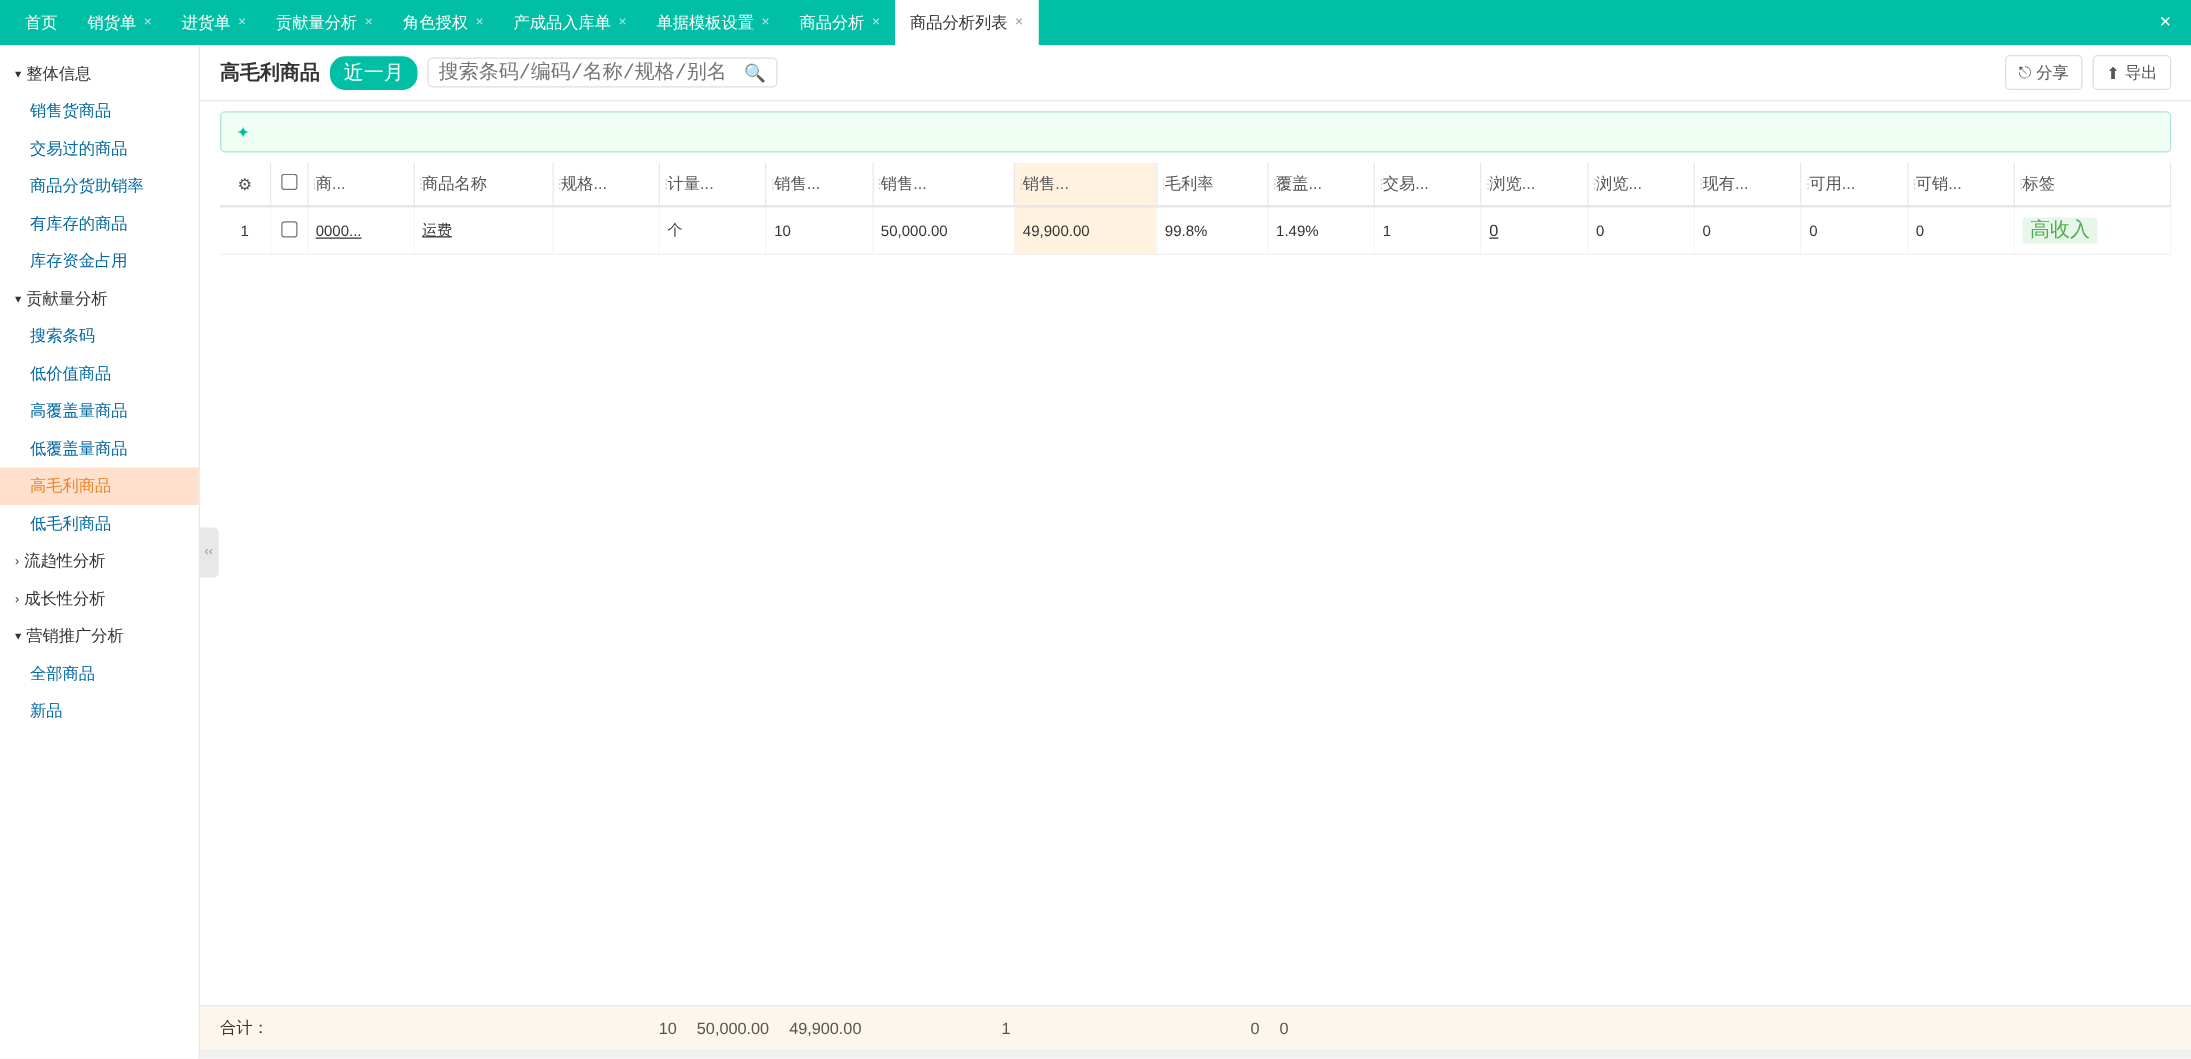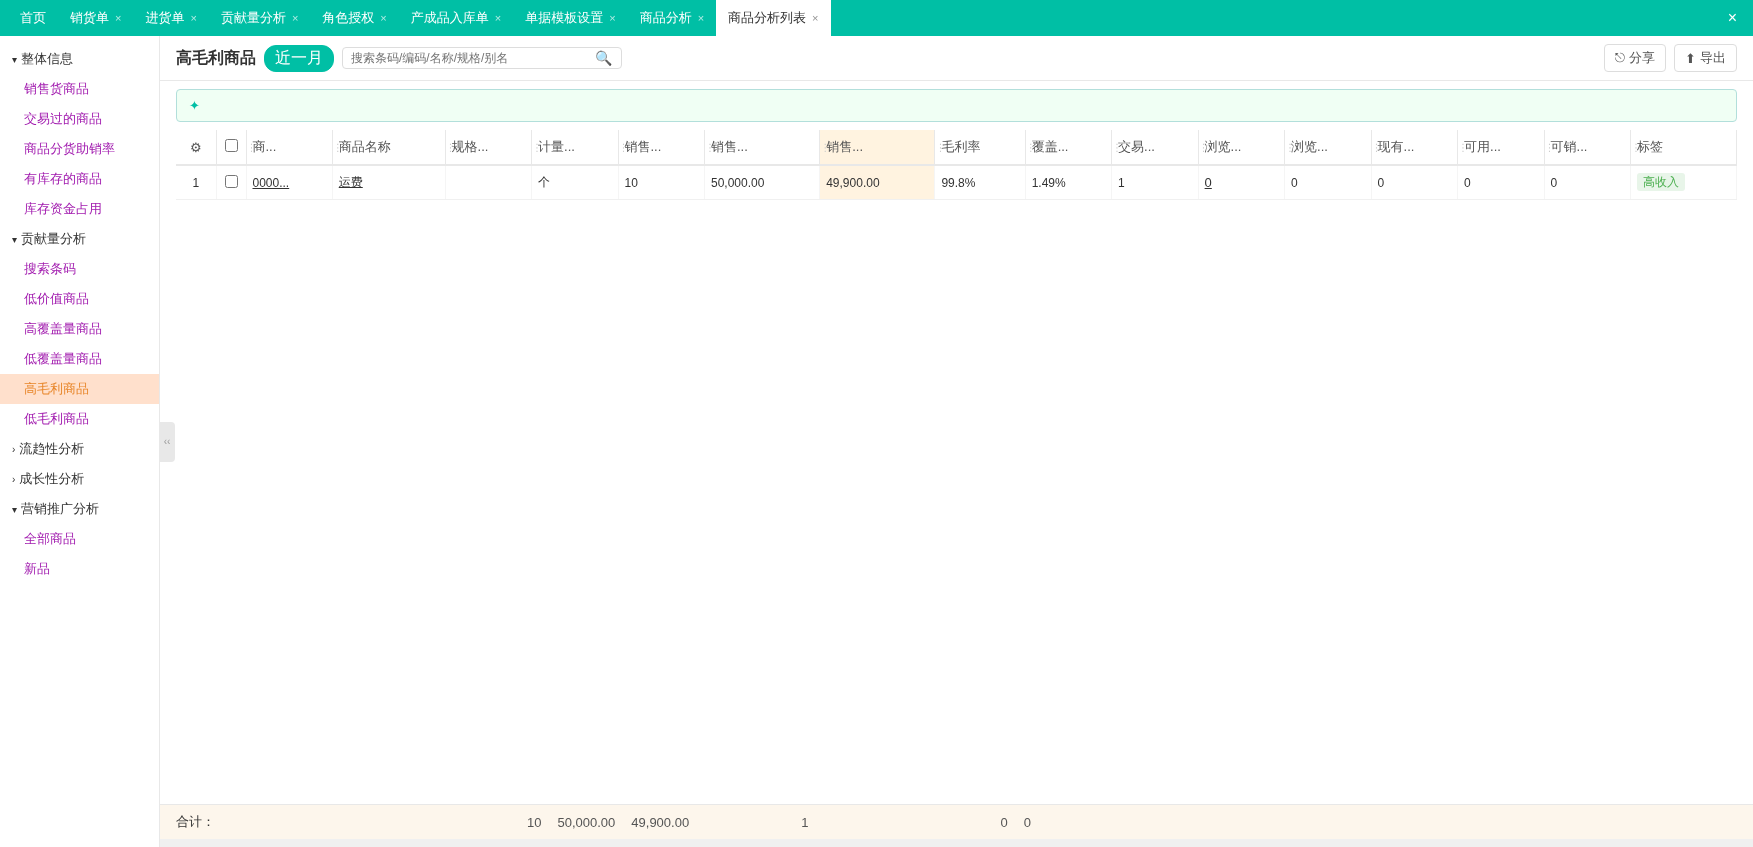--- a/index.html
+++ b/index.html
@@ -148,9 +148,10 @@
     .search-box input {
       border: none;
       outline: none;
-      font-size: 12px;
+      font-size: 16px;
       color: #999;
       width: 100%;
+      font-family: Liberation Mono, monospace;
     }
     .search-icon { color: #999; font-size: 14px; }
     .header-spacer { flex: 1; }

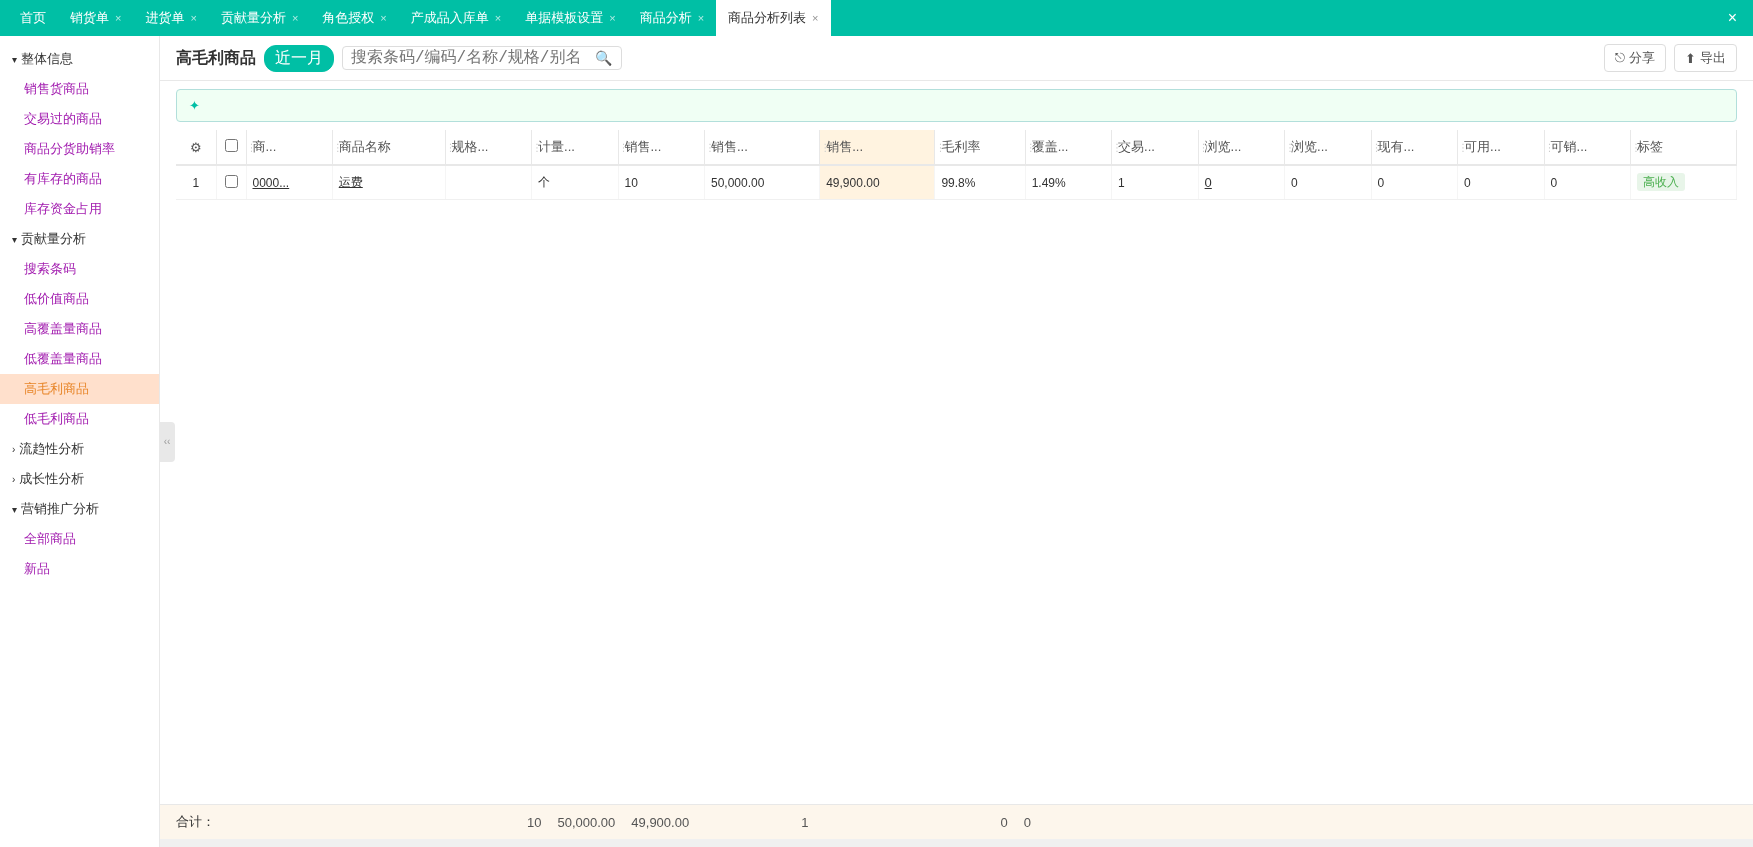--- a/index.html
+++ b/index.html
@@ -71,7 +71,7 @@
     }
     .sidebar-item {
       padding: 6px 12px 6px 24px;
-      color: #a21caf;
+      color: #0369a1;
       cursor: pointer;
       font-size: 12px;
     }

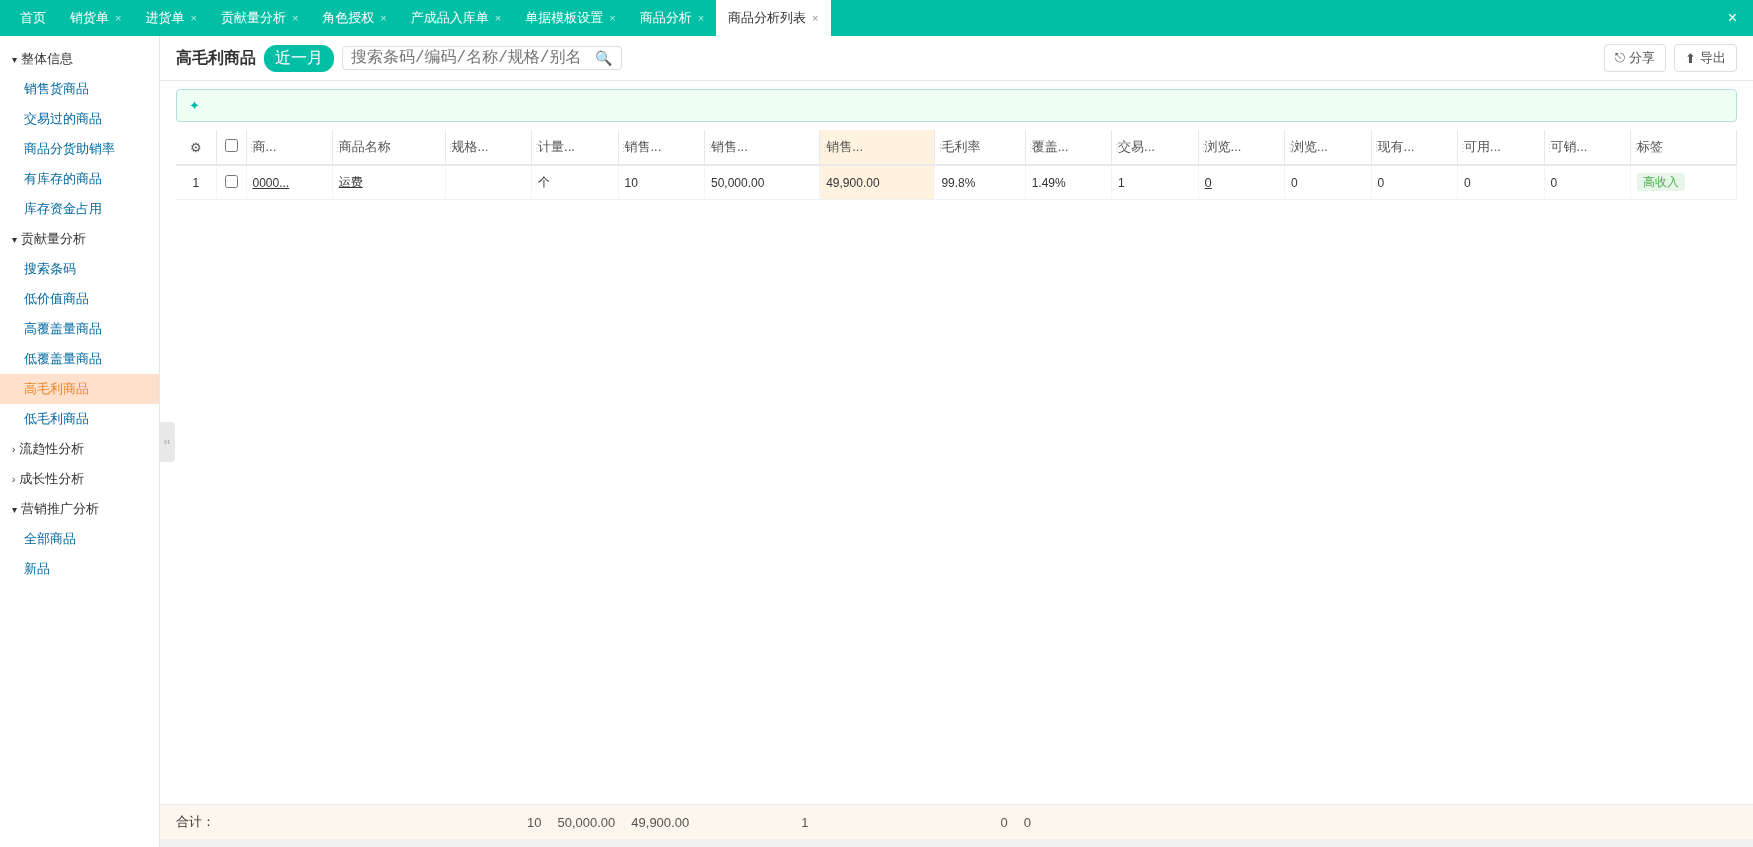--- a/index.html
+++ b/index.html
@@ -229,7 +229,7 @@
       color: #4caf50;
       padding: 2px 6px;
       border-radius: 3px;
-      font-size: 12px;
+      font-size: 16px;
     }
     .col-num { width: 40px; text-align: center; }
     .col-checkbox { width: 30px; text-align: center; }

